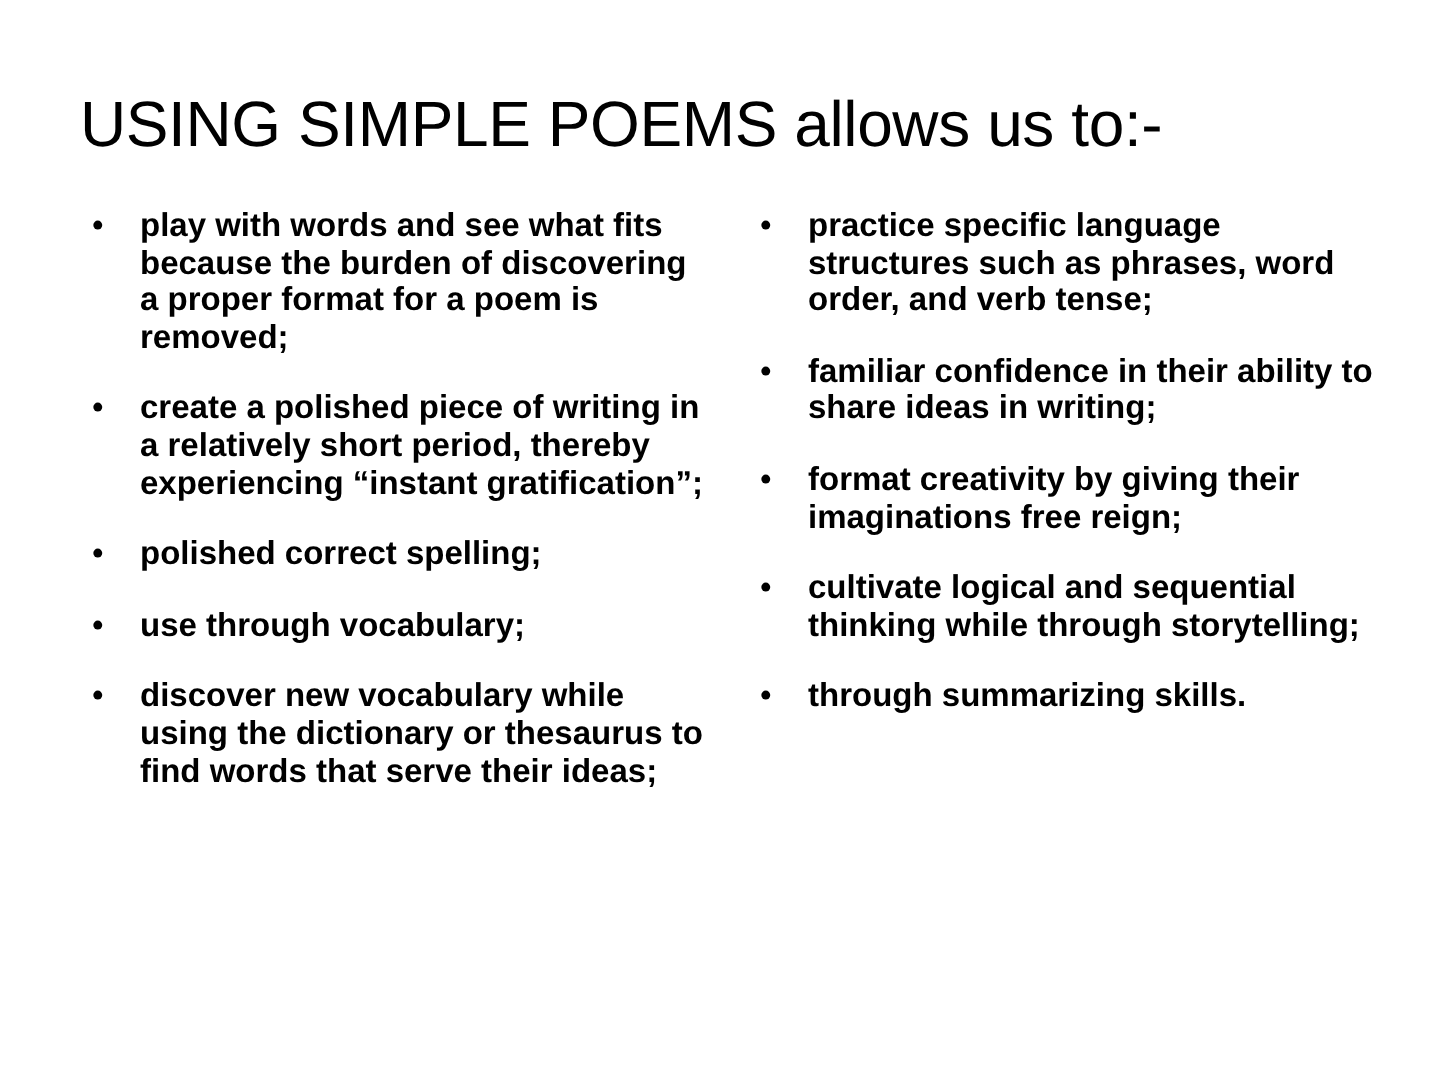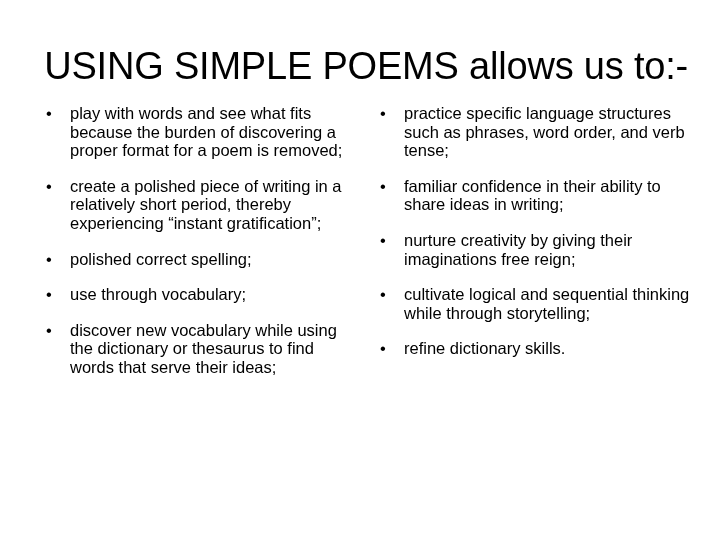--- a/index.html
+++ b/index.html
@@ -24,8 +24,8 @@
     left: 40px;
     top: 22px;
     width: 648px;
-    text-align: right;
-    font-size: 38px;
+    text-align: left;
+    font-size: 32px;
     font-weight: normal;
     line-height: 38px;
     letter-spacing: -0.2px;

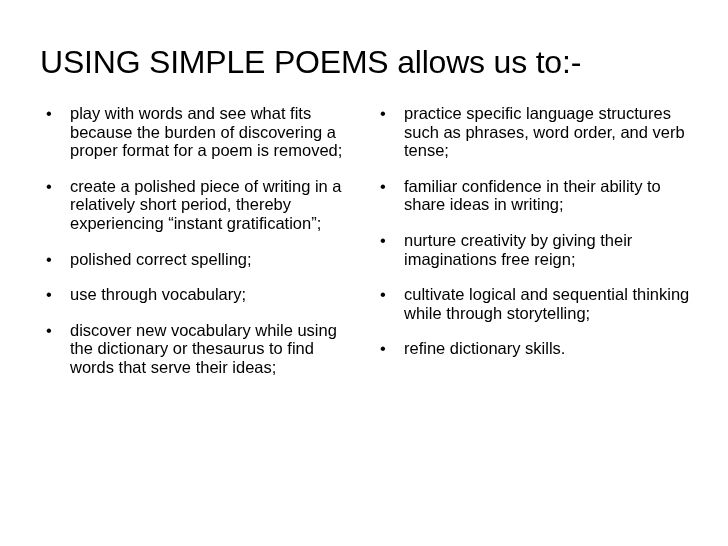--- a/index.html
+++ b/index.html
@@ -81,6 +81,7 @@
   }
   .bullet-text {
     display: block;
+    font-weight: bold;
   }
 </style>
 </head>

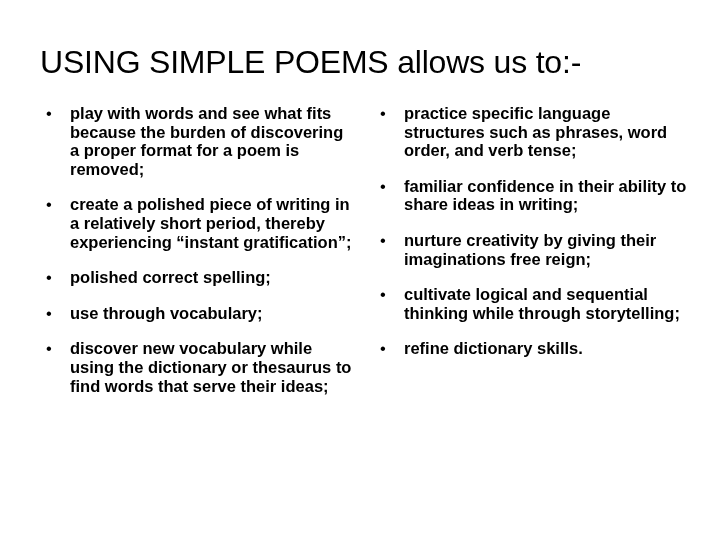--- a/index.html
+++ b/index.html
@@ -130,7 +130,7 @@
         </li>
         <li class="bullet-item">
           <span class="bullet-marker">•</span>
-          <span class="bullet-text">nurture creativity by giving their imaginations free reign;</span>
+          <span class="bullet-text">format creativity by giving their imaginations free reign;</span>
         </li>
         <li class="bullet-item">
           <span class="bullet-marker">•</span>

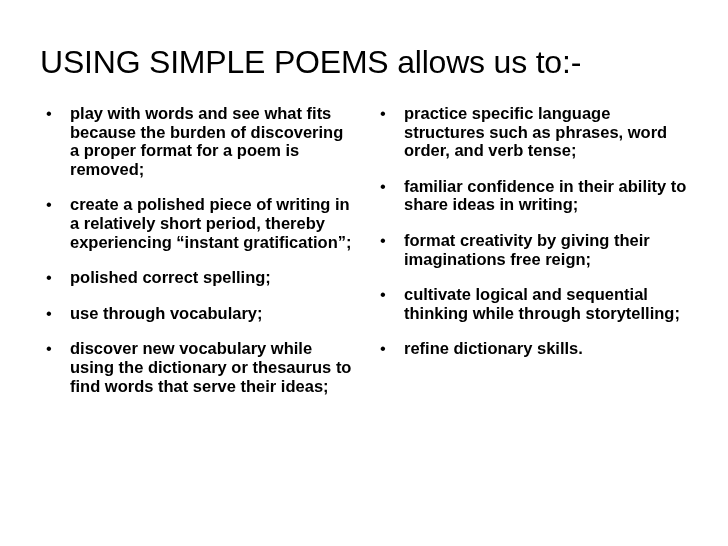--- a/index.html
+++ b/index.html
@@ -138,7 +138,7 @@
         </li>
         <li class="bullet-item">
           <span class="bullet-marker">•</span>
-          <span class="bullet-text">refine dictionary skills.</span>
+          <span class="bullet-text">through summarizing skills.</span>
         </li>
       </ul>
     </div>

